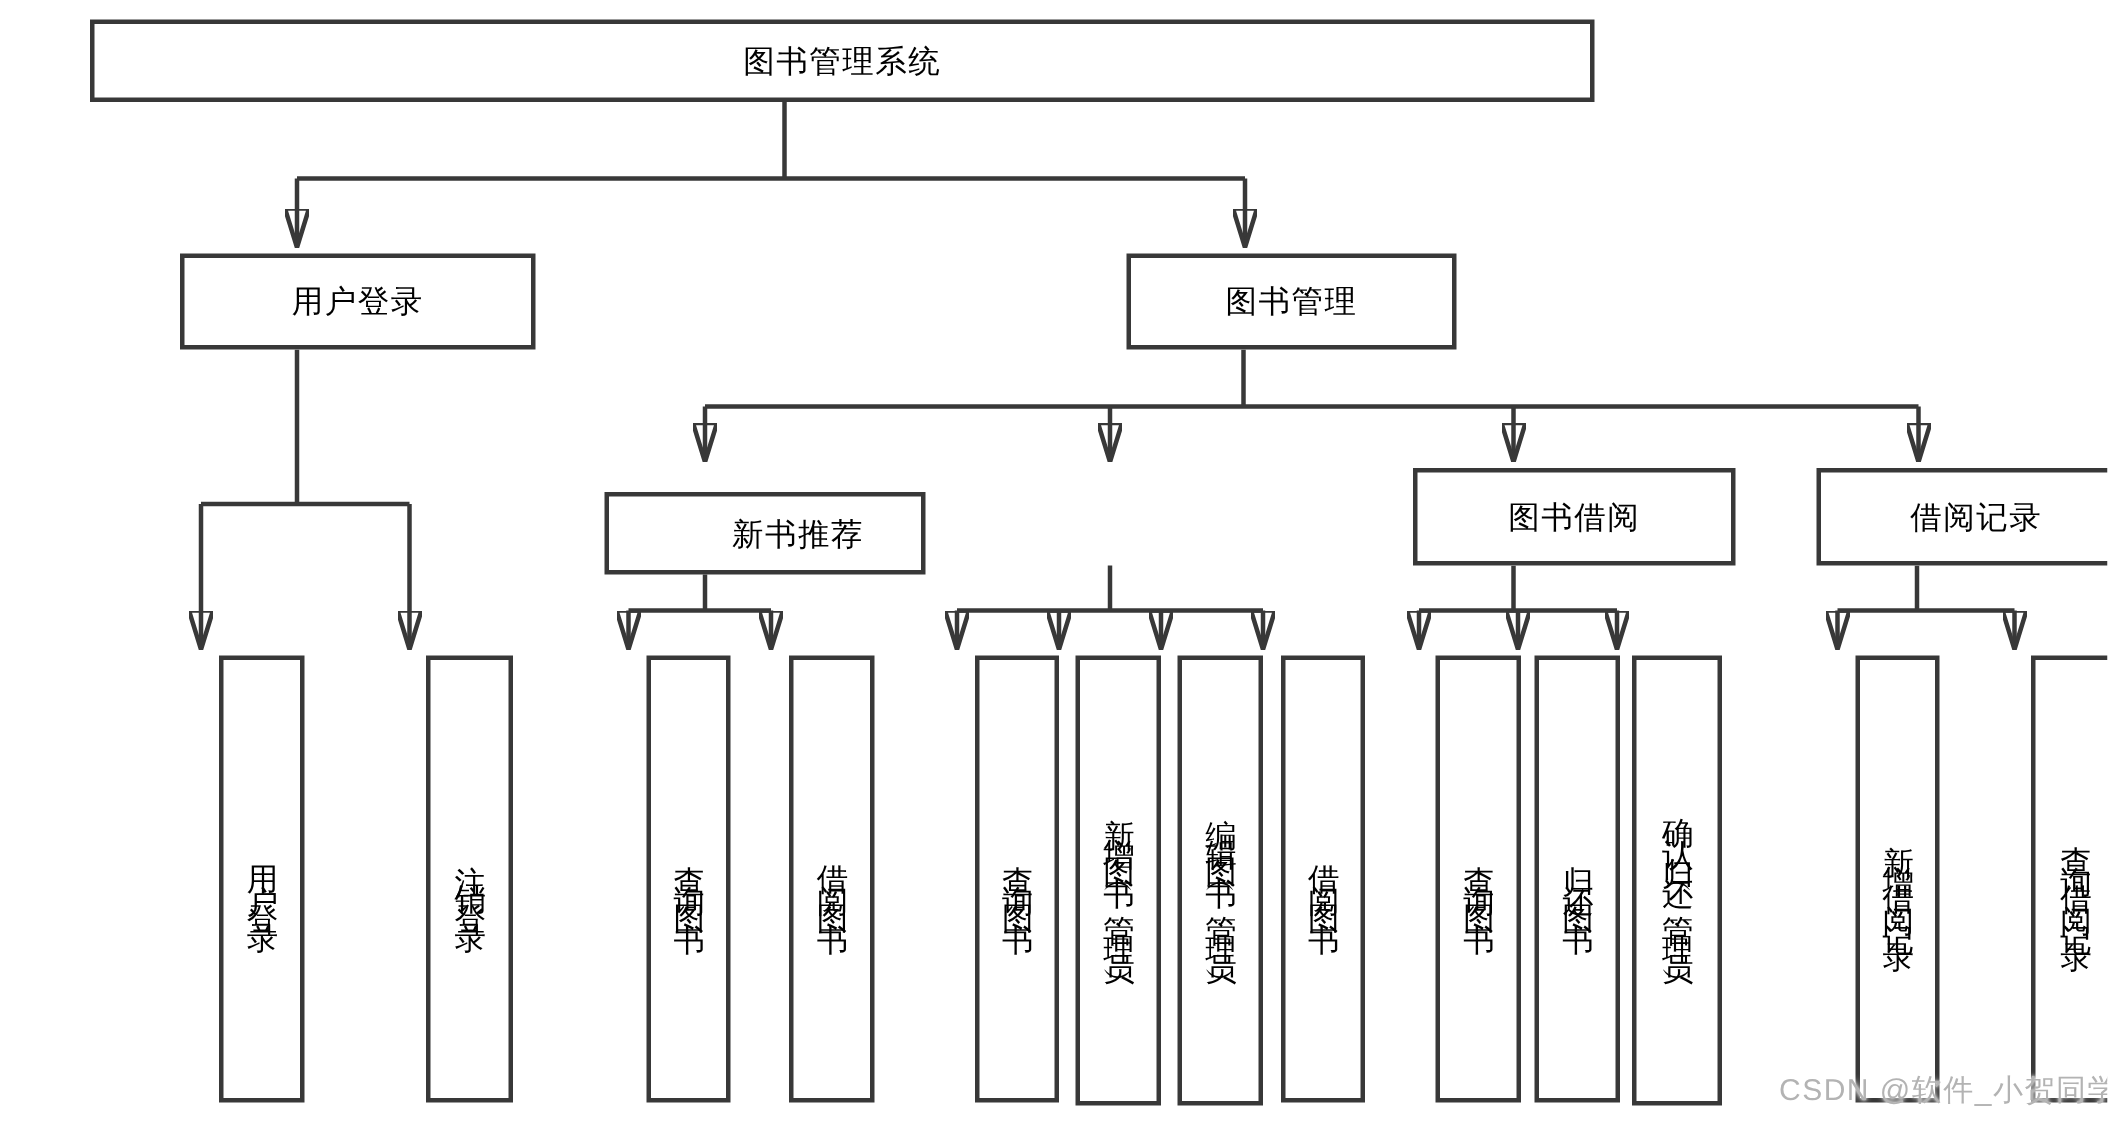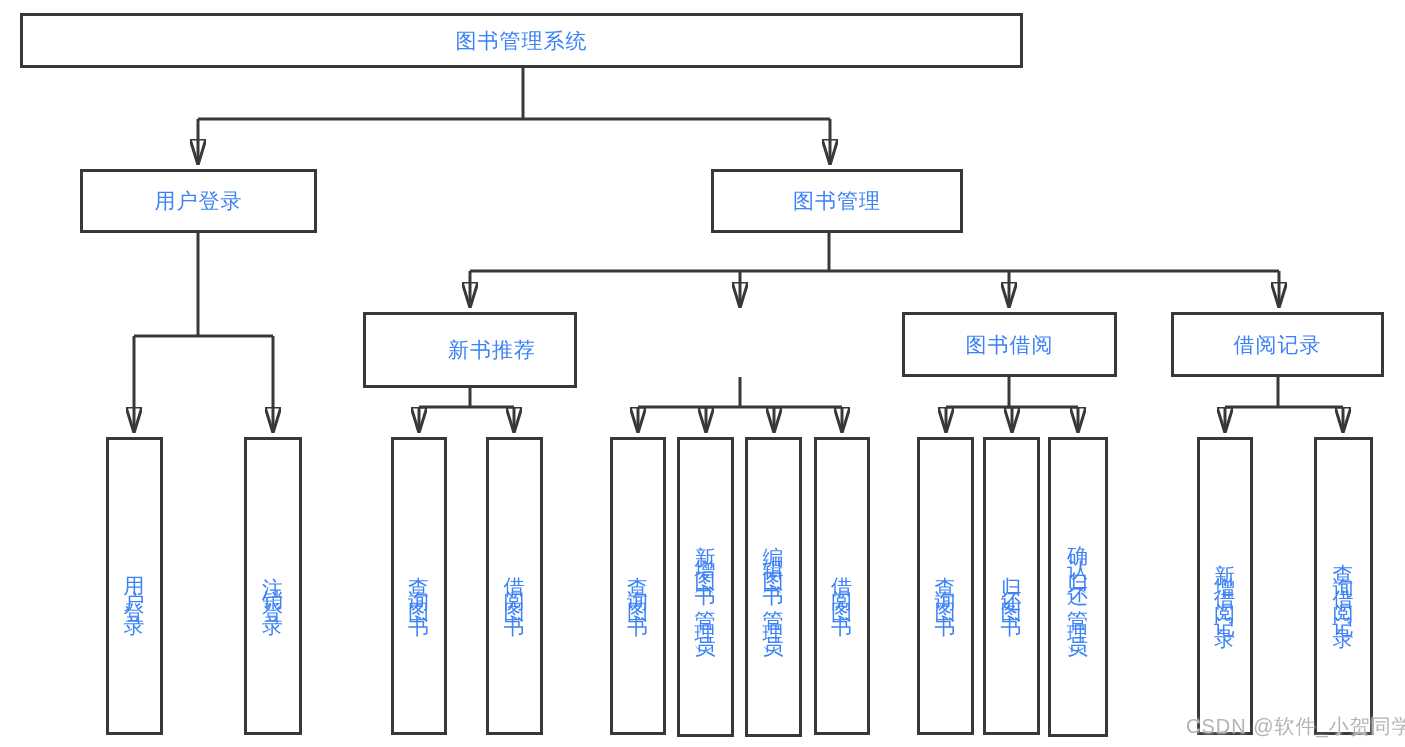--- a/index.html
+++ b/index.html
@@ -27,11 +27,12 @@
     box-sizing: border-box;
     border: 3px solid #383838;
     background: #ffffff;
-    color: #3b82f6;
+    color: #000000;
     display: flex;
     align-items: center;
     justify-content: center;
     z-index: 2;
+    margin-left: 40px;
   }
   .h-box {
     font-size: 21px;

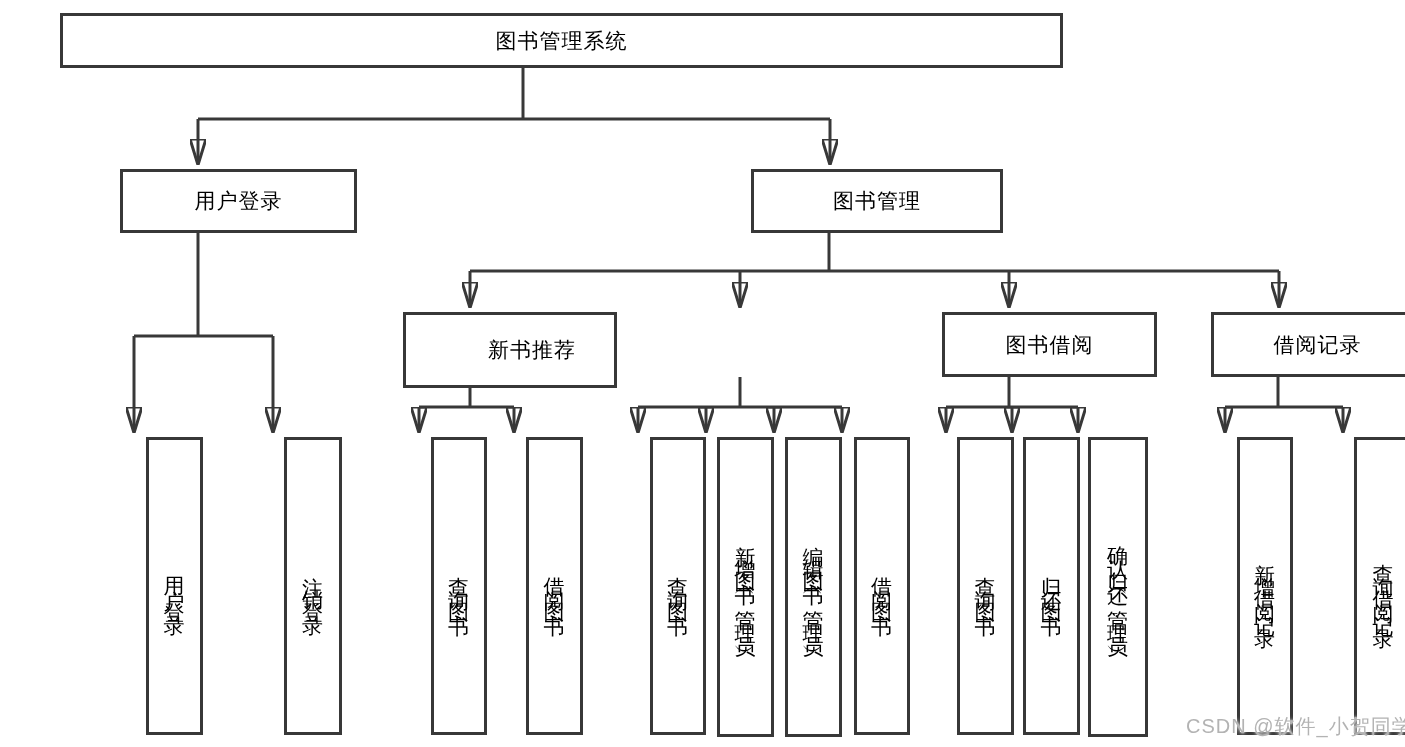--- a/index.html
+++ b/index.html
@@ -114,7 +114,7 @@
   <div class="box h-box" style="left:20px; top:13px; width:1003px; height:55px;">图书管理系统</div>
 
   <div class="box h-box" style="left:80px; top:169px; width:237px; height:64px;">用户登录</div>
-  <div class="box h-box" style="left:711px; top:169px; width:252px; height:64px;">图书管理</div>
+  <div class="box h-box" style="left:711px; top:169px; width:220px; height:64px;">图书管理</div>
 
   <div class="box h-box" style="left:363px; top:312px; width:214px; height:76px;padding-left:44px;">新书推荐</div>
   <div class="box h-box" style="left:902px; top:312px; width:215px; height:65px;">图书借阅</div>

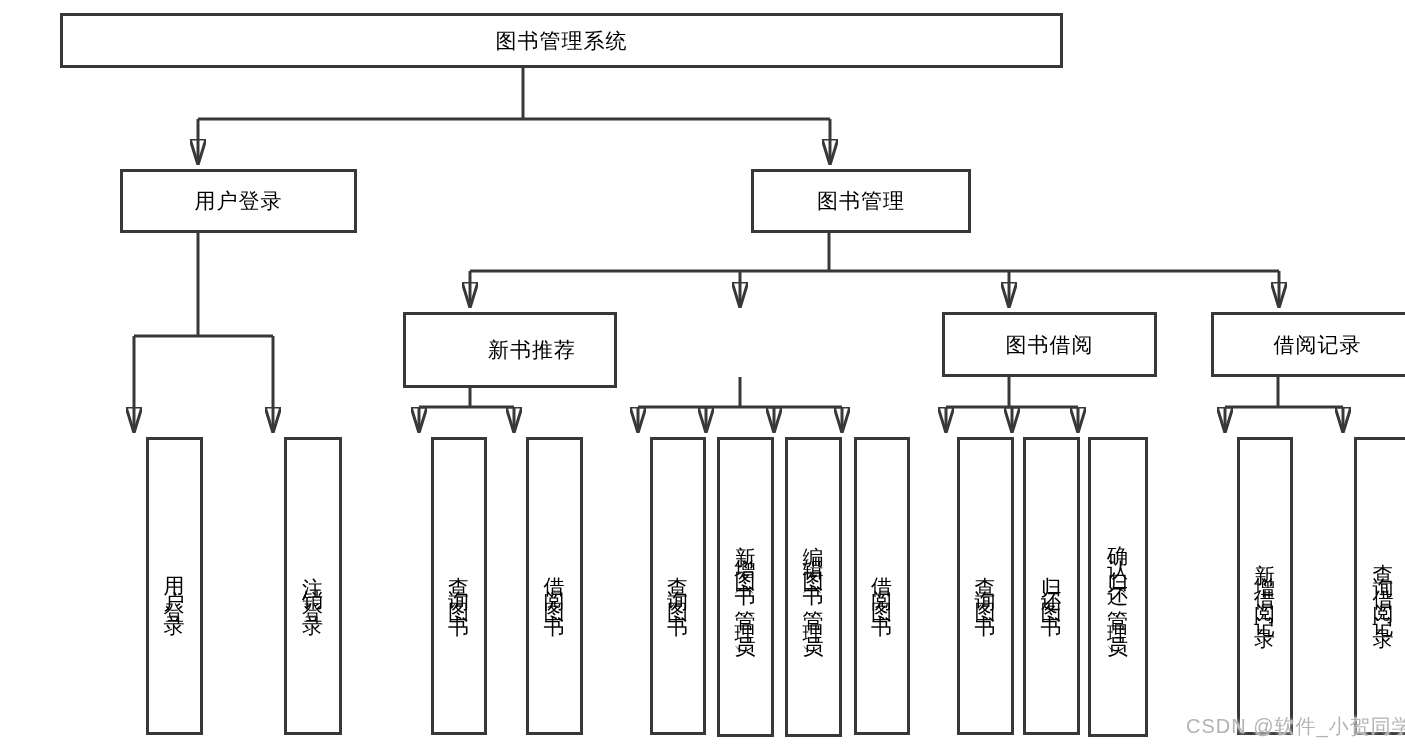--- a/index.html
+++ b/index.html
@@ -116,7 +116,7 @@
   <div class="box h-box" style="left:80px; top:169px; width:237px; height:64px;">用户登录</div>
   <div class="box h-box" style="left:711px; top:169px; width:220px; height:64px;">图书管理</div>
 
-  <div class="box h-box" style="left:363px; top:312px; width:214px; height:76px;padding-left:44px;">新书推荐</div>
+  <div class="box h-box" style="left:363px; top:328px; width:214px; height:55px;padding-left:44px;">新书推荐</div>
   <div class="box h-box" style="left:902px; top:312px; width:215px; height:65px;">图书借阅</div>
   <div class="box h-box" style="left:1171px; top:312px; width:213px; height:65px;">借阅记录</div>
 

